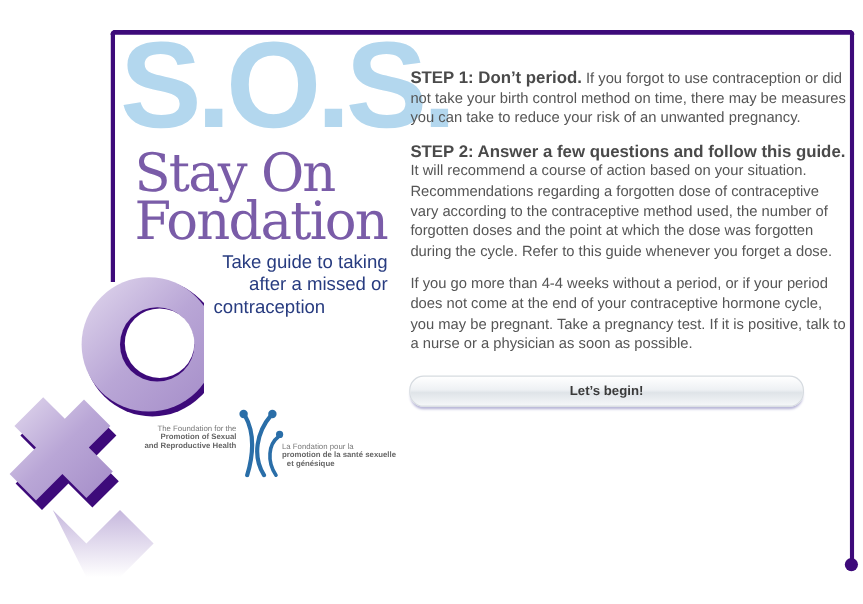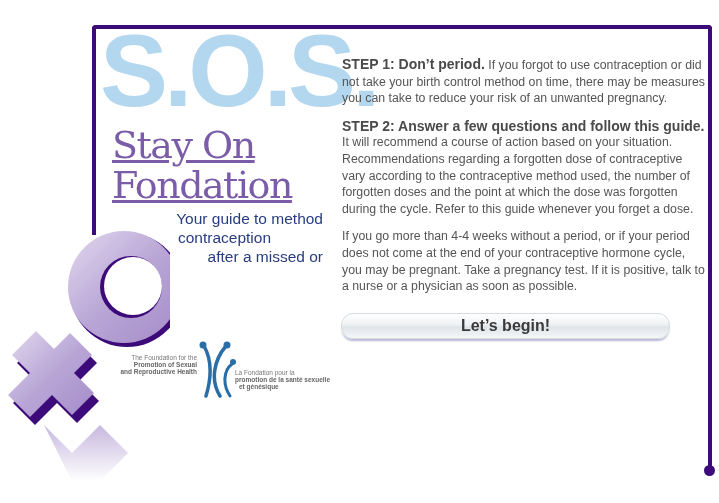--- a/index.html
+++ b/index.html
@@ -19,7 +19,7 @@
          font-weight:bold; font-size:102px; color:#b3d7ee; letter-spacing:-4px; line-height:1; }
 
   .title { position:absolute; left:112px; top:125px; font-family:"DejaVu Serif", "Liberation Serif", serif;
-           color:#7a5ca8; font-size:38px; line-height:40px; letter-spacing:-1.5px;text-decoration:underline; }
+           color:#7a5ca8; font-size:44px; line-height:40px; letter-spacing:-1.5px; }
 
   .tagline { position:absolute; right:396px; top:209px; text-align:right; color:#283c80;
              font-family:"Liberation Sans", sans-serif; font-size:15.5px; line-height:19px; }

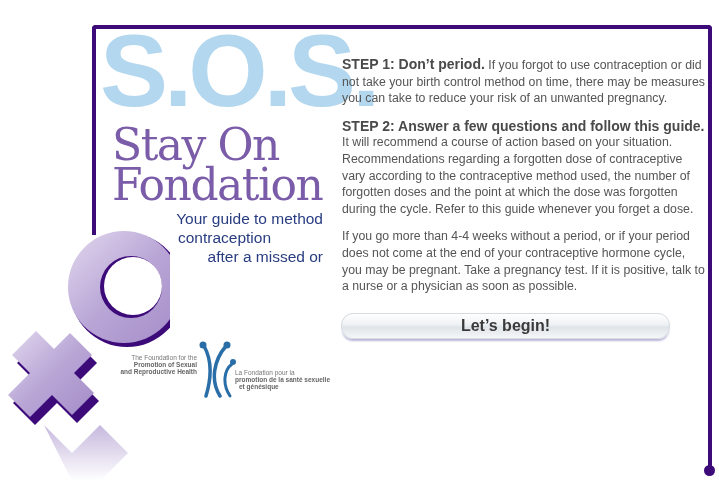--- a/index.html
+++ b/index.html
@@ -63,7 +63,7 @@
 </div>
 
 <div class="tagline">
-  <div style="padding-right:0">Your guide to method</div>
+  <div style="padding-right:0">Take guide to taking</div>
   <div style="padding-right:52px">contraception</div>
   <div style="padding-right:0">after a missed or</div>
 </div>

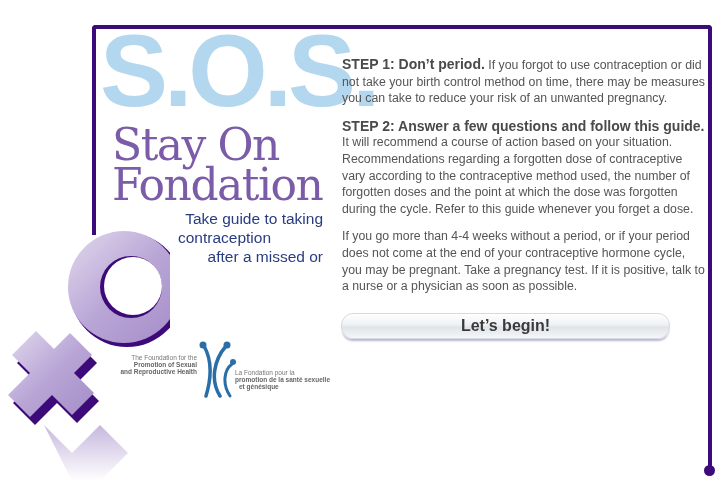--- a/index.html
+++ b/index.html
@@ -64,8 +64,8 @@
 
 <div class="tagline">
   <div style="padding-right:0">Take guide to taking</div>
+  <div style="padding-right:0">after a missed or</div>
   <div style="padding-right:52px">contraception</div>
-  <div style="padding-right:0">after a missed or</div>
 </div>
 
 <svg class="female-symbol" viewBox="0 0 170 260">

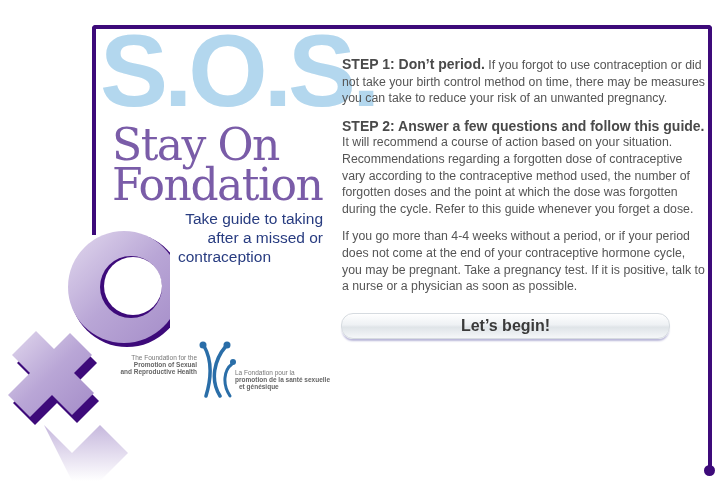--- a/index.html
+++ b/index.html
@@ -45,7 +45,7 @@
                border-radius:12px; background:linear-gradient(#ffffff 0%, #eef1f4 45%, #dfe4e8 55%, #f5f7f9 100%);
                border:1px solid #d6dbe0; box-shadow:0 3px 2px -1px #b9b7d8;
                display:flex; align-items:center; justify-content:center;
-               font-family:"Liberation Sans", sans-serif; font-weight:bold; font-size:16px; color:#3a3a3a; cursor:pointer; }
+               font-family:"Liberation Sans", sans-serif; font-weight:bold; font-size:11px; color:#3a3a3a; cursor:pointer; }
 </style>
 </head>
 <body>

